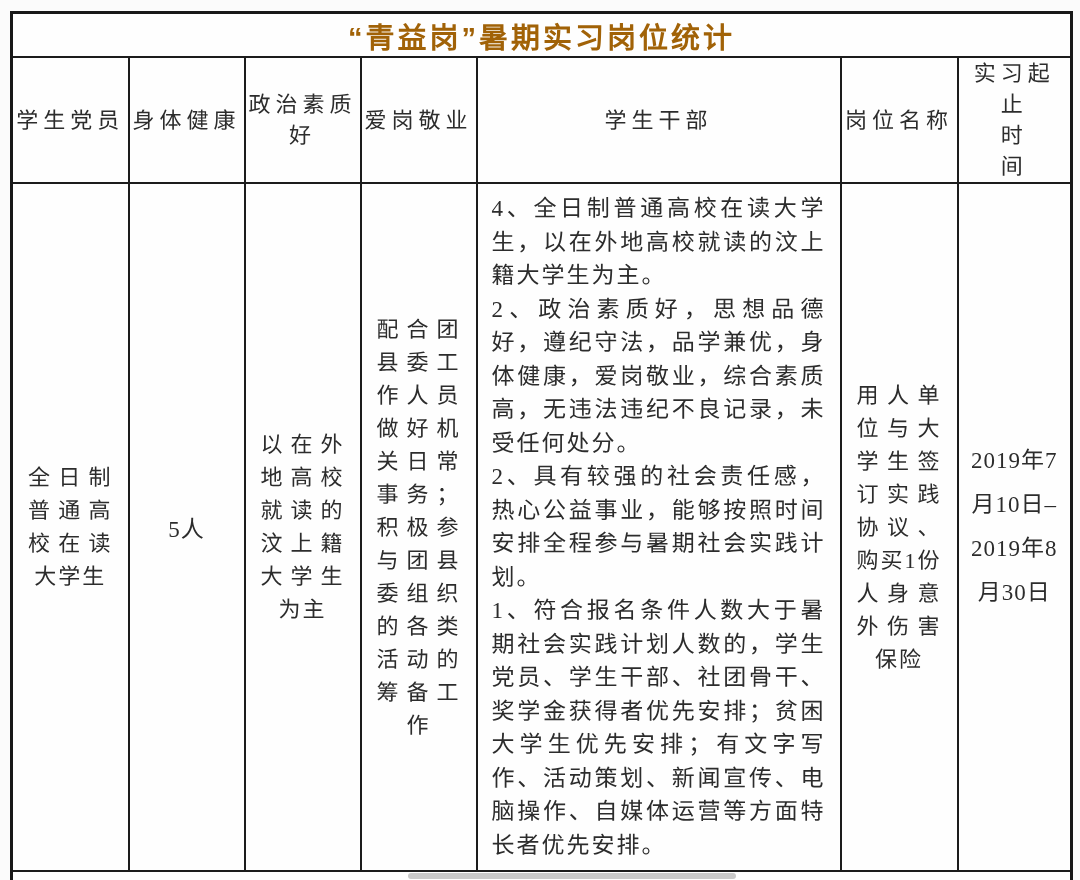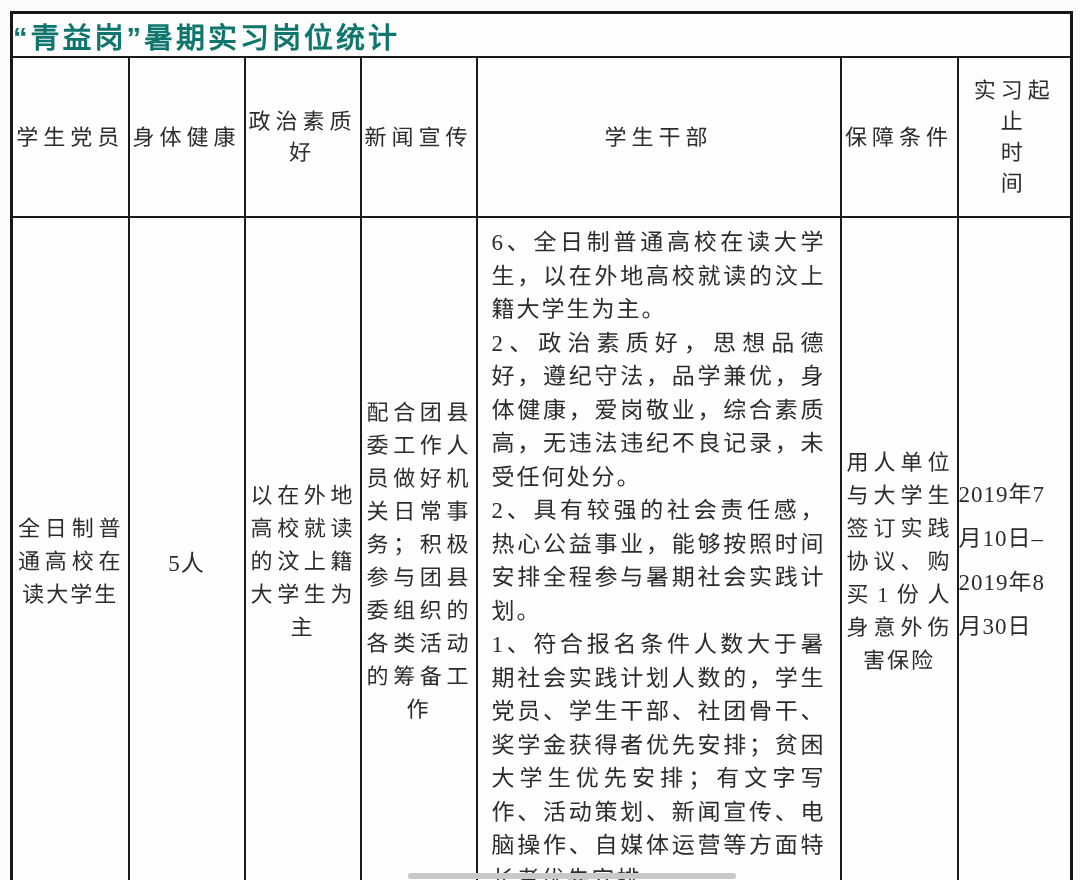--- a/index.html
+++ b/index.html
@@ -33,8 +33,8 @@
     font-weight: bold;
     font-size: 29px;
     letter-spacing: 3px;
-    text-align: left;
-    color: #0f766e;
+    text-align: center;
+    color: #a16207;
   }
   tr.header-row th {
     height: 73px;

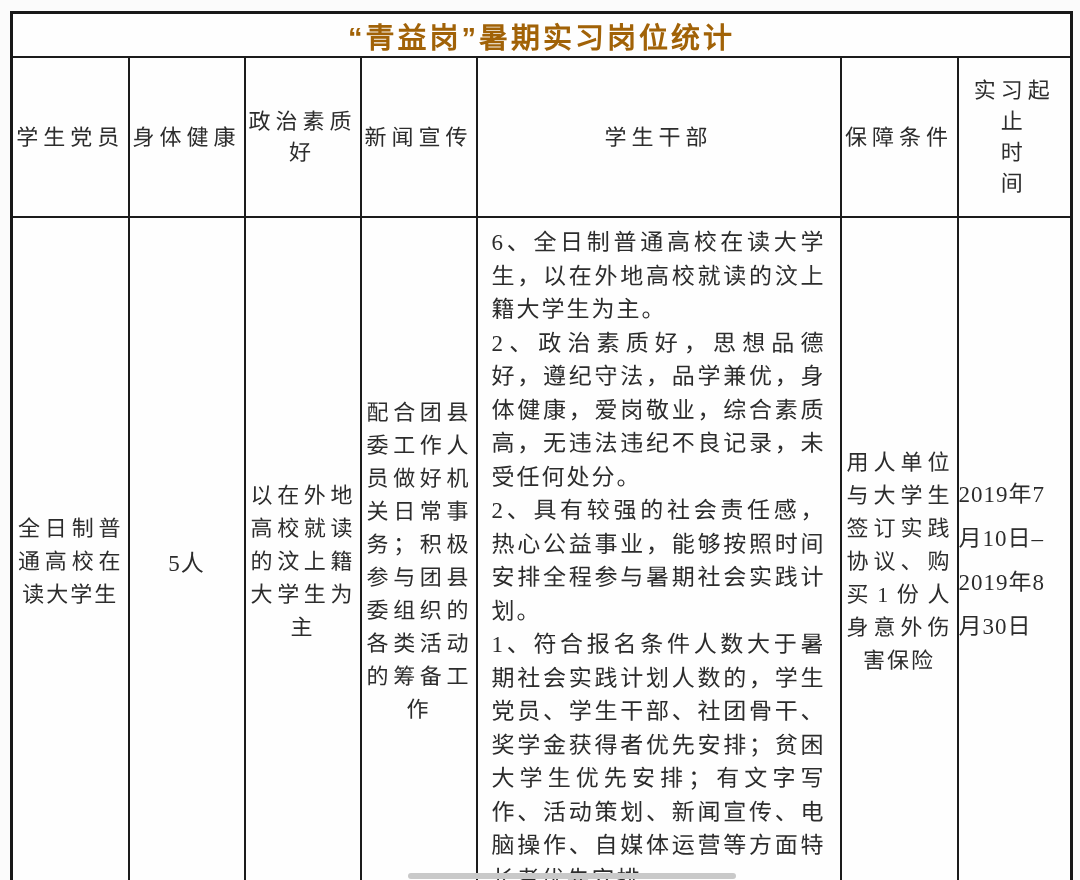--- a/index.html
+++ b/index.html
@@ -44,7 +44,7 @@
     text-align: center;
     line-height: 31px;
     white-space: pre-line;
-    padding: 17px 2px;
+    padding: 0 2px;
   }
   .cjk-block {
     font-size: 22px;

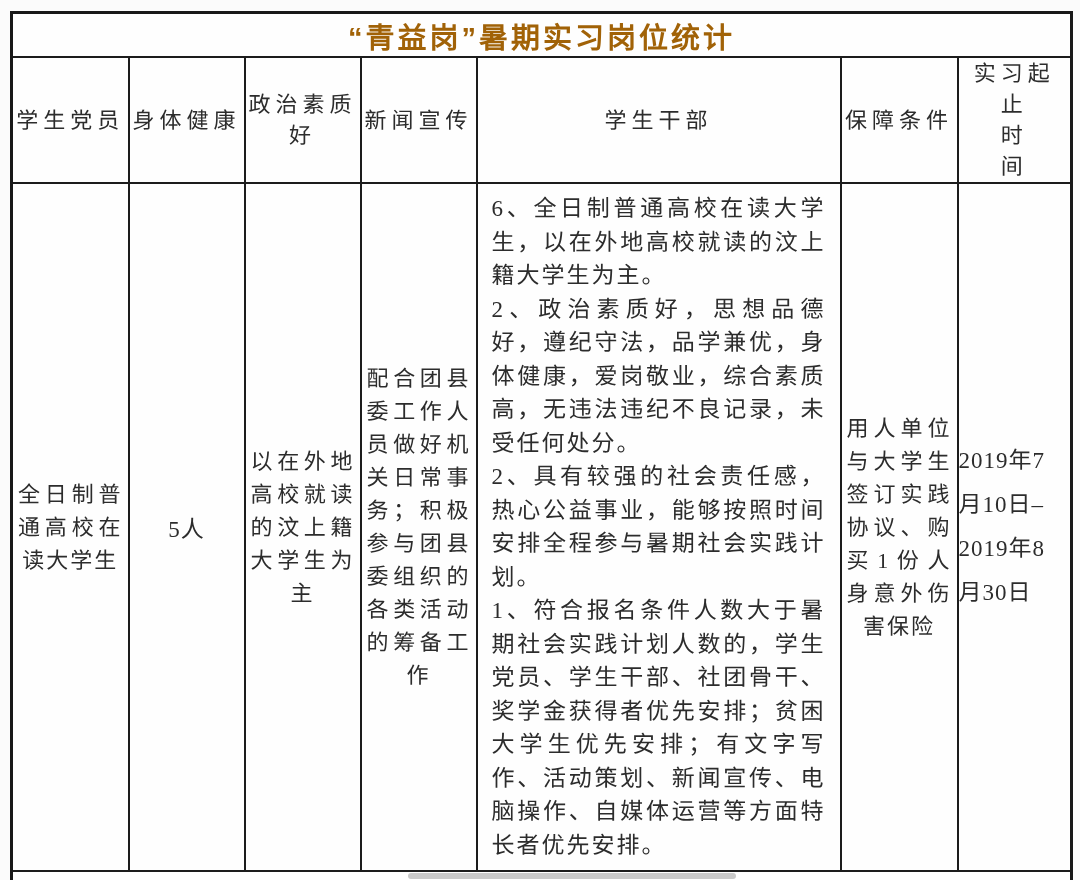--- a/index.html
+++ b/index.html
@@ -114,7 +114,7 @@
     <th>学生党员</th>
     <th>身体健康</th>
     <th>政治素质好</th>
-    <th>新闻宣传</th>
+    <th>爱岗敬业</th>
     <th>学生干部</th>
     <th>保障条件</th>
     <th>实习起止

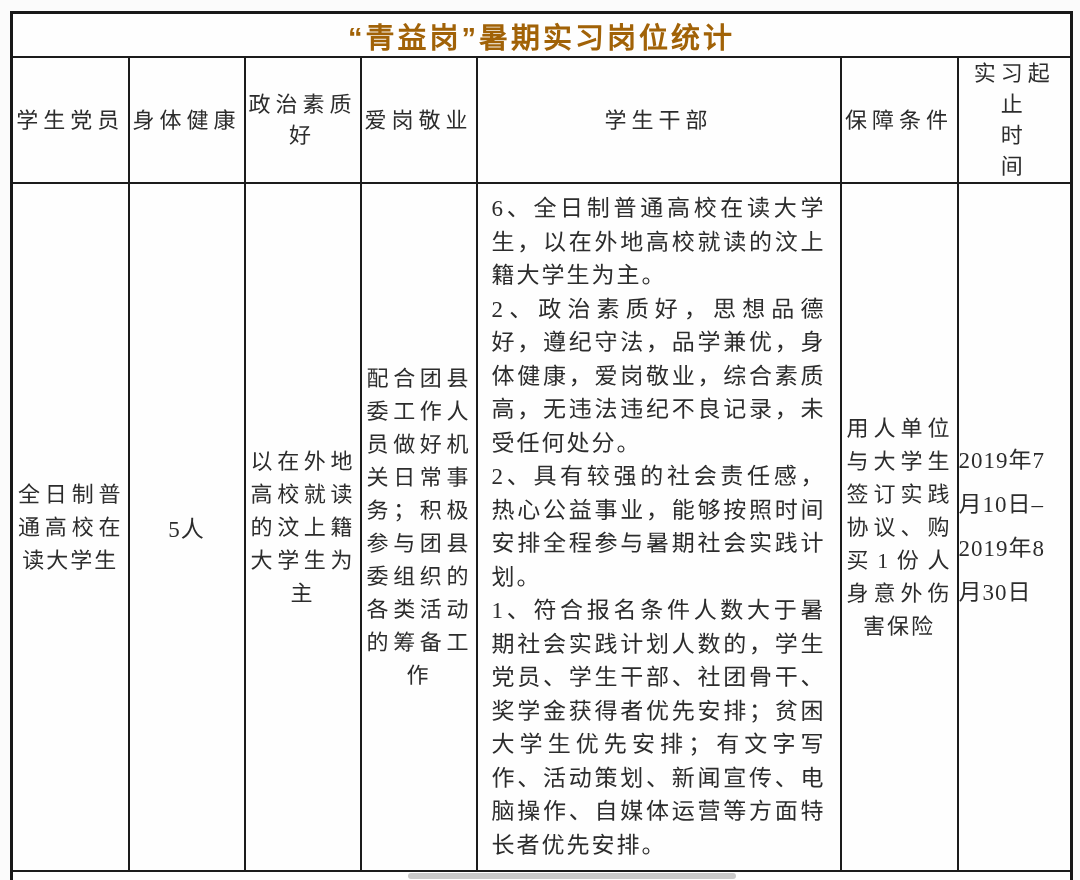--- a/index.html
+++ b/index.html
@@ -116,7 +116,7 @@
     <th>政治素质好</th>
     <th>爱岗敬业</th>
     <th>学生干部</th>
-    <th>保障条件</th>
+    <th>岗位名称</th>
     <th>实习起止
 时　　间</th>
   </tr>

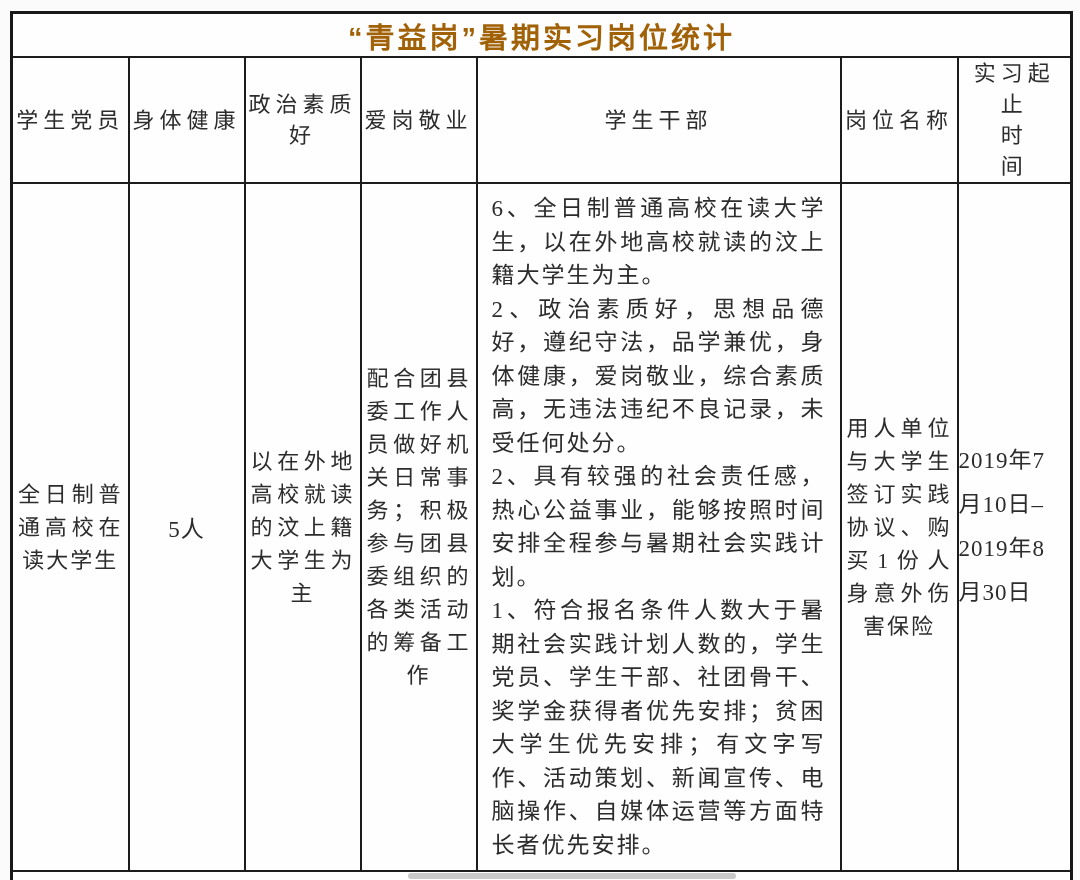--- a/index.html
+++ b/index.html
@@ -126,7 +126,7 @@
     <td class="cjk-block">以在外地高校就读的汶上籍大学生为主</td>
     <td class="cjk-block">配合团县委工作人员做好机关日常事务；积极参与团县委组织的各类活动的筹备工作</td>
     <td class="cell-requirements">
-      <p>6、全日制普通高校在读大学生，以在外地高校就读的汶上籍大学生为主。</p>
+      <p>4、全日制普通高校在读大学生，以在外地高校就读的汶上籍大学生为主。</p>
       <p>2、政治素质好，思想品德好，遵纪守法，品学兼优，身体健康，爱岗敬业，综合素质高，无违法违纪不良记录，未受任何处分。</p>
       <p>2、具有较强的社会责任感，热心公益事业，能够按照时间安排全程参与暑期社会实践计划。</p>
       <p>1、符合报名条件人数大于暑期社会实践计划人数的，学生党员、学生干部、社团骨干、奖学金获得者优先安排；贫困大学生优先安排；有文字写作、活动策划、新闻宣传、电脑操作、自媒体运营等方面特长者优先安排。</p>

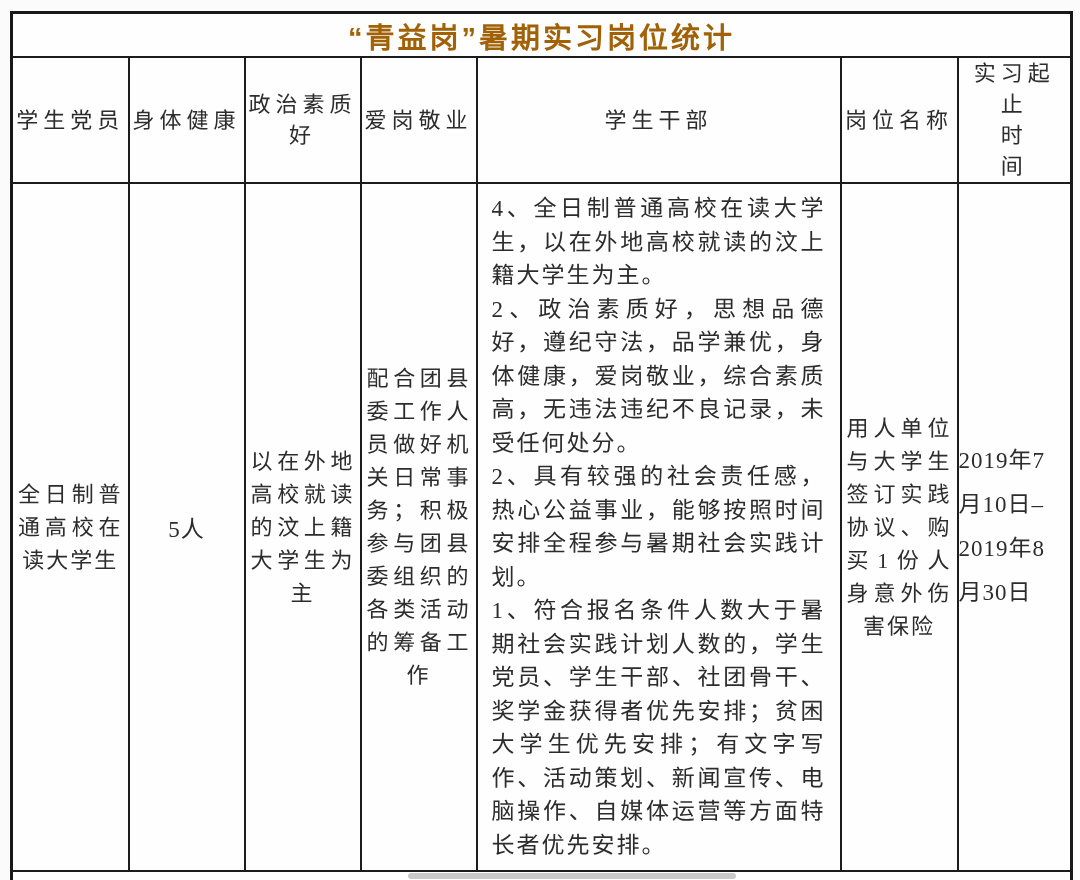--- a/index.html
+++ b/index.html
@@ -52,7 +52,7 @@
     line-height: 33px;
     text-align: justify;
     text-align-last: center;
-    padding: 6px 5px;
+    padding: 6px 15px;
     word-break: break-all;
   }
   .cell-headcount {

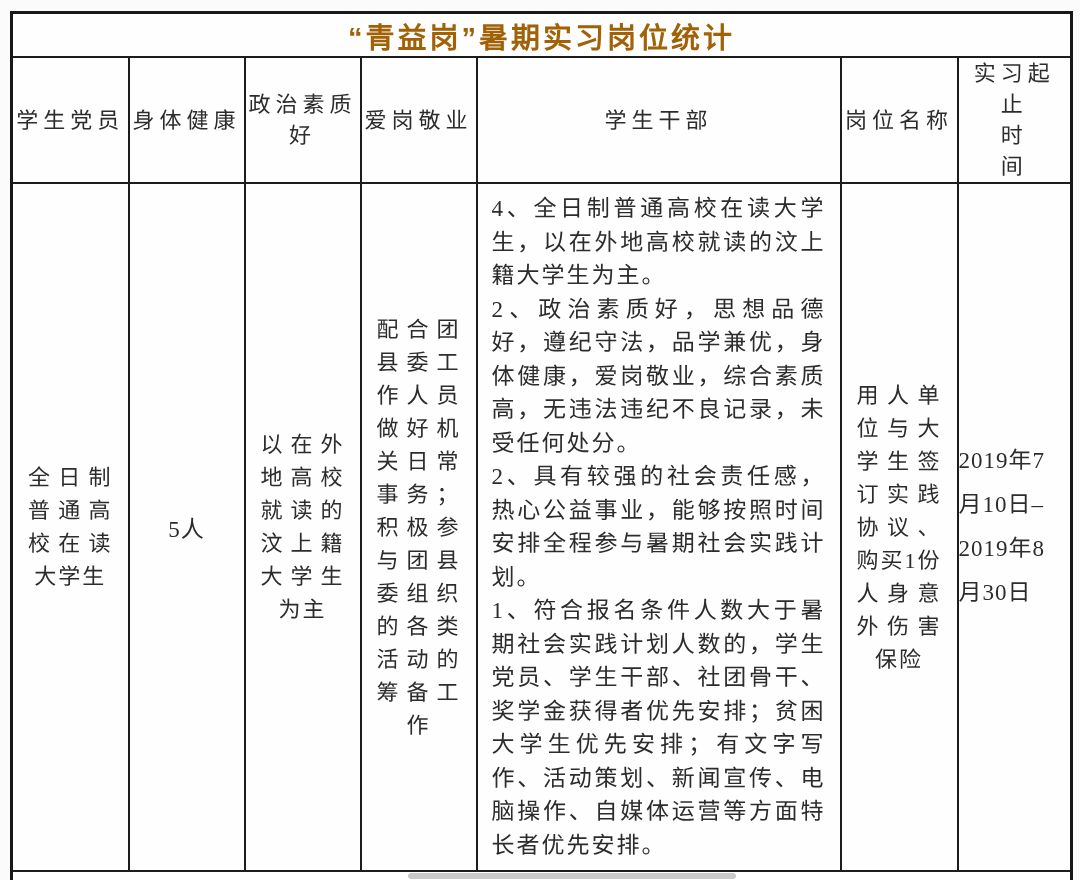--- a/index.html
+++ b/index.html
@@ -74,6 +74,7 @@
   }
   .cell-period {
     font-size: 23px;
+    text-align: center;
     line-height: 44px;
     white-space: pre-line;
     letter-spacing: 1px;

